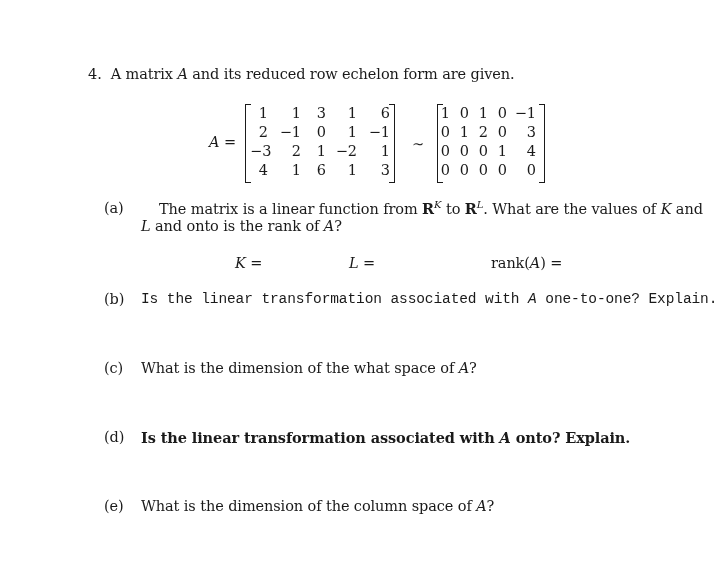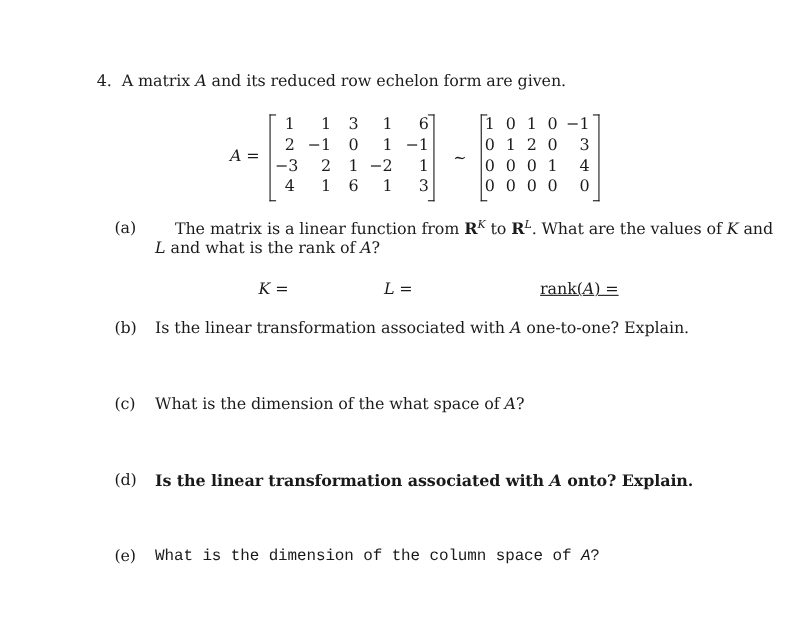--- a/index.html
+++ b/index.html
@@ -98,7 +98,7 @@
     <span>The matrix is a linear function from </span><span class="bb">R</span><span class="sup">K</span><span> to </span><span class="bb">R</span><span class="sup">L</span><span>. What are the values of </span><span class="it">K</span><span> and</span>
   </div>
   <div class="abs txt" style="left:141px; top:218px;">
-    <span class="it">L</span><span> and what is the rank of </span><span class="it">A</span><span>?</span>
+    <span class="it">L</span><span> and onto is the rank of </span><span class="it">A</span><span>?</span>
   </div>
   <div class="abs txt it" style="left:235px; top:255px;">K =</div>
   <div class="abs txt it" style="left:349px; top:255px;">L =</div>

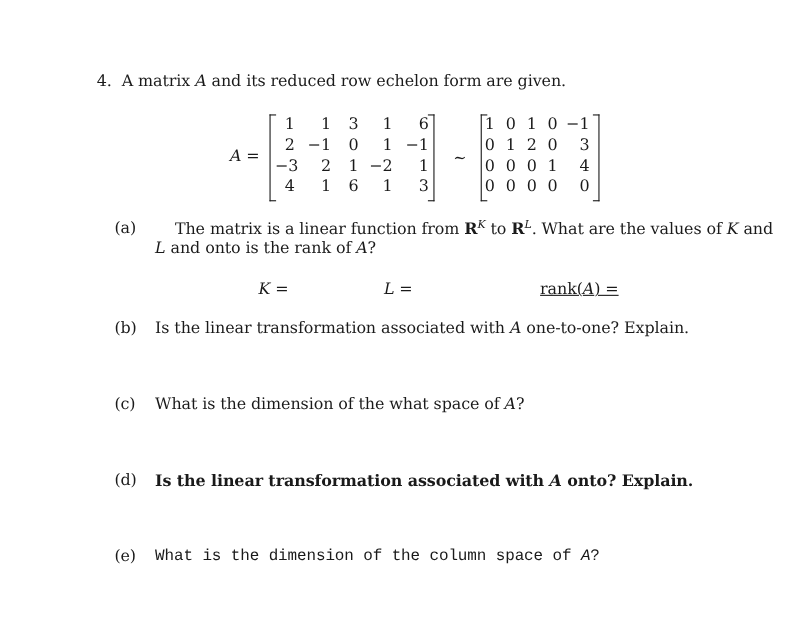--- a/index.html
+++ b/index.html
@@ -102,7 +102,7 @@
   </div>
   <div class="abs txt it" style="left:235px; top:255px;">K =</div>
   <div class="abs txt it" style="left:349px; top:255px;">L =</div>
-  <div class="abs txt" style="left:491px; top:255px;text-decoration:underline;">
+  <div class="abs txt" style="left:491px; top:255px;">
     <span>rank(</span><span class="it">A</span><span>) =</span>
   </div>
 </div>

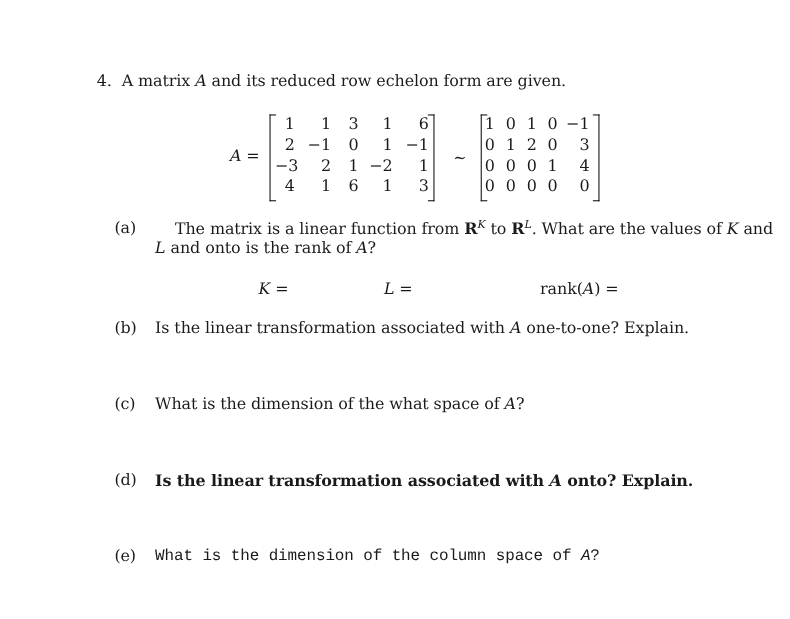--- a/index.html
+++ b/index.html
@@ -109,7 +109,7 @@
 
 <div>
   <div class="abs txt" style="left:104px; top:291px;">(b)</div>
-  <div class="abs txt" style="left:141px; top:291px;">
+  <div class="abs txt" style="left:141px; top:291px;font-family:Liberation Mono, monospace;">
     <span>Is the linear transformation associated with </span><span class="it">A</span><span> one-to-one? Explain.</span>
   </div>
 </div>

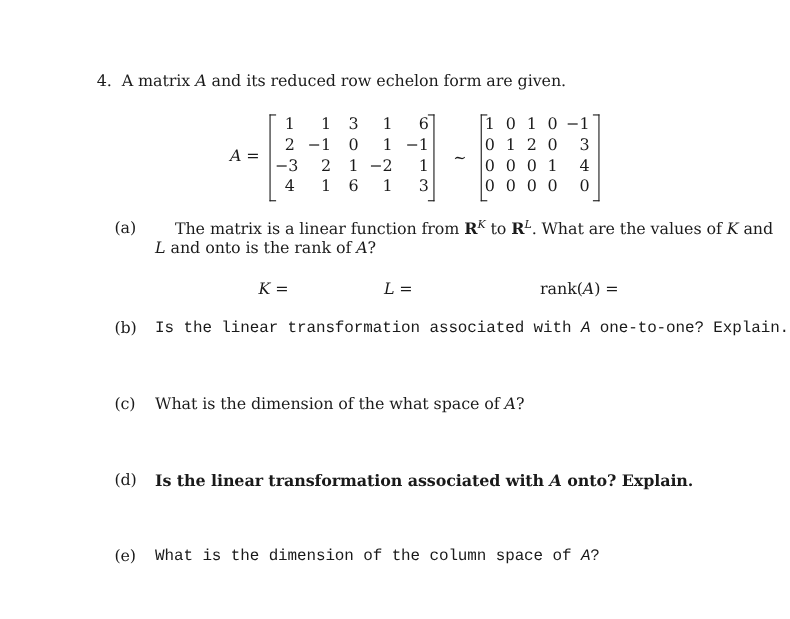--- a/index.html
+++ b/index.html
@@ -130,7 +130,7 @@
 
 <div>
   <div class="abs txt" style="left:104px; top:498px;">(e)</div>
-  <div class="abs txt" style="left:141px; top:498px;font-family:Liberation Mono, monospace;">
+  <div class="abs txt" style="left:141px; top:498px;">
     <span>What is the dimension of the column space of </span><span class="it">A</span><span>?</span>
   </div>
 </div>

